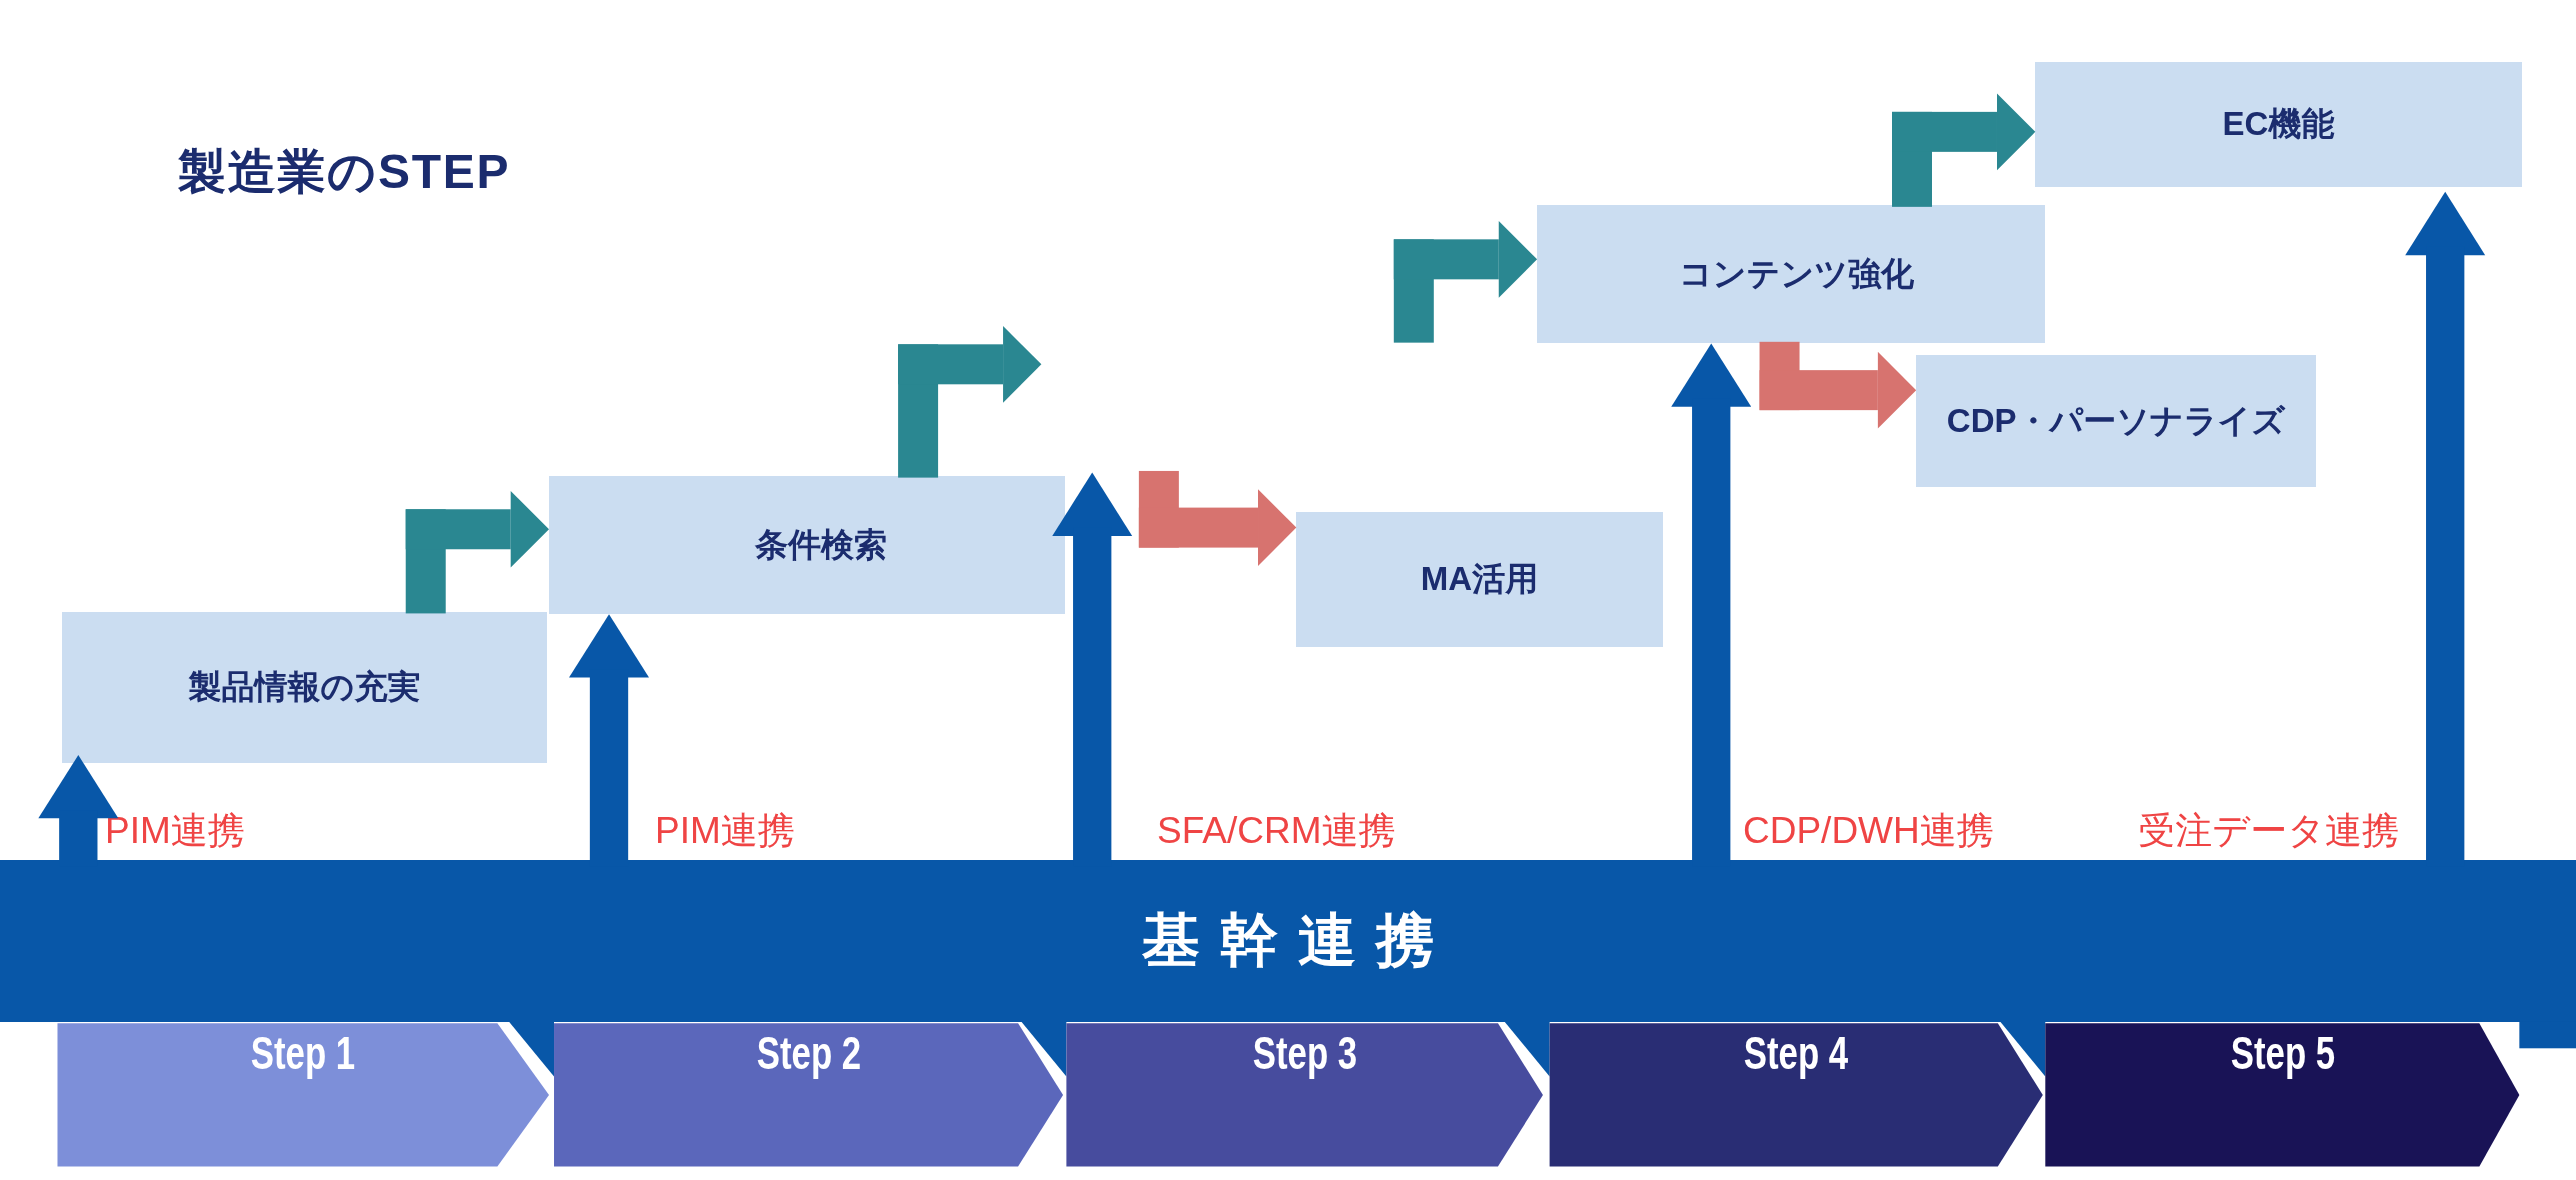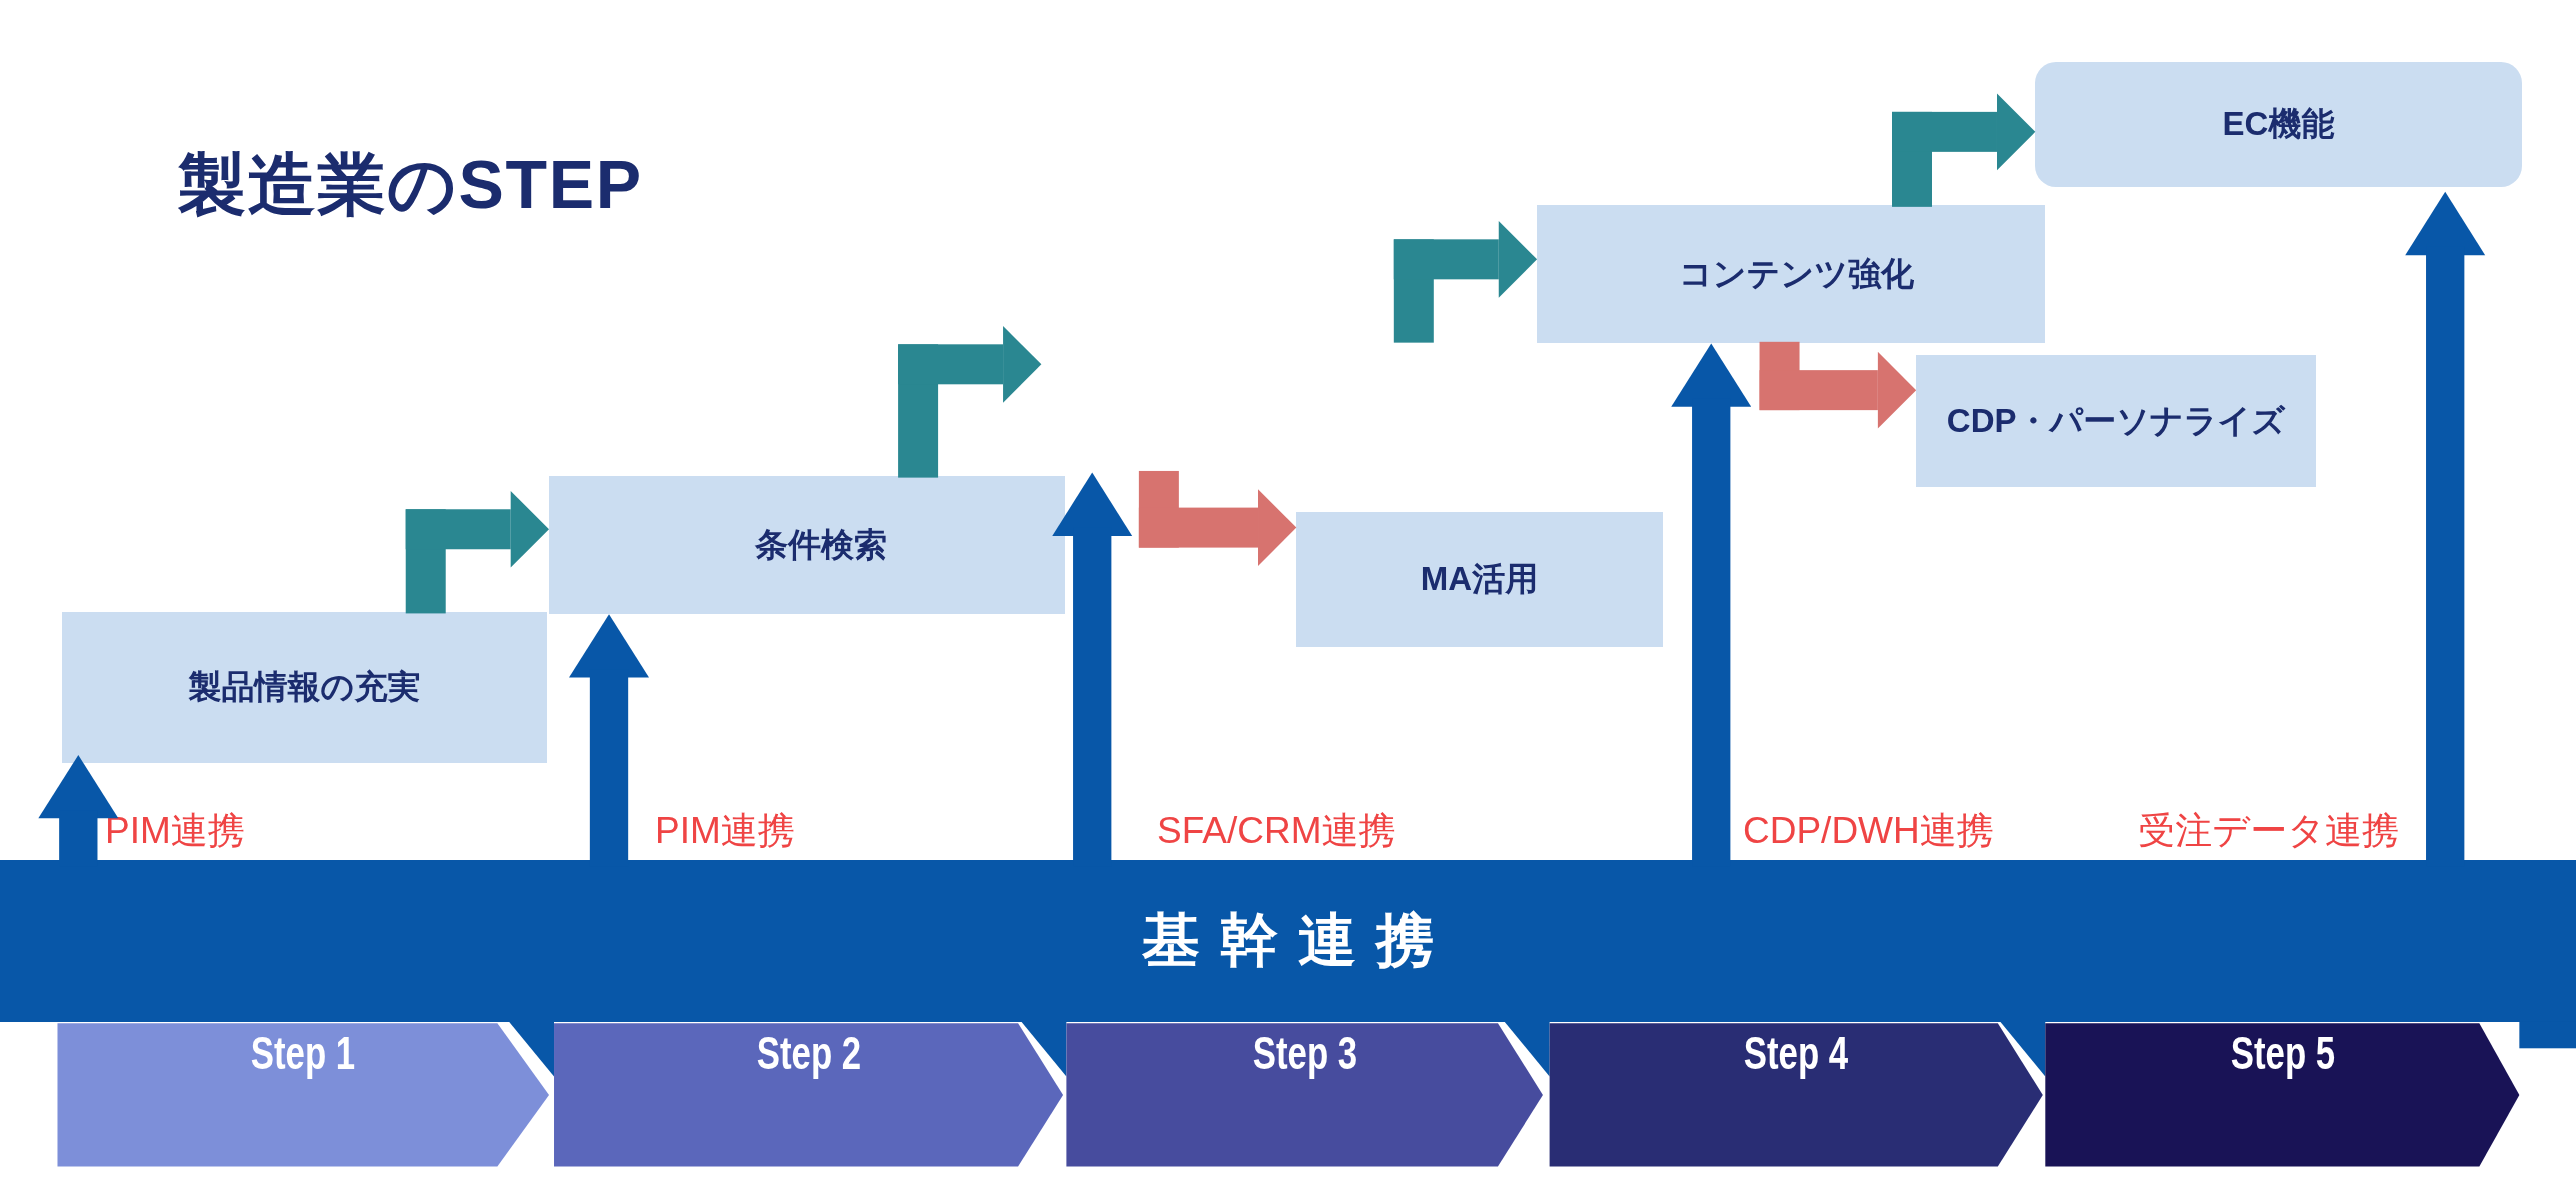--- a/index.html
+++ b/index.html
@@ -20,7 +20,7 @@
   #box-2{left:549px;top:476px;width:488px;height:138px;padding-left:28px;}
   #box-3{left:1041px;top:337px;width:496px;height:135px;font-size:31px;}
   #box-4{left:1537px;top:205px;width:497px;height:138px;padding-left:11px;}
-  #box-5{left:2035px;top:62px;width:487px;height:125px;border-radius:21px;}
+  #box-5{left:2035px;top:62px;width:487px;height:125px;}
   #box-ma{left:1296px;top:512px;width:367px;height:135px;}
   #box-cdp{left:1916px;top:355px;width:400px;height:132px;}
 

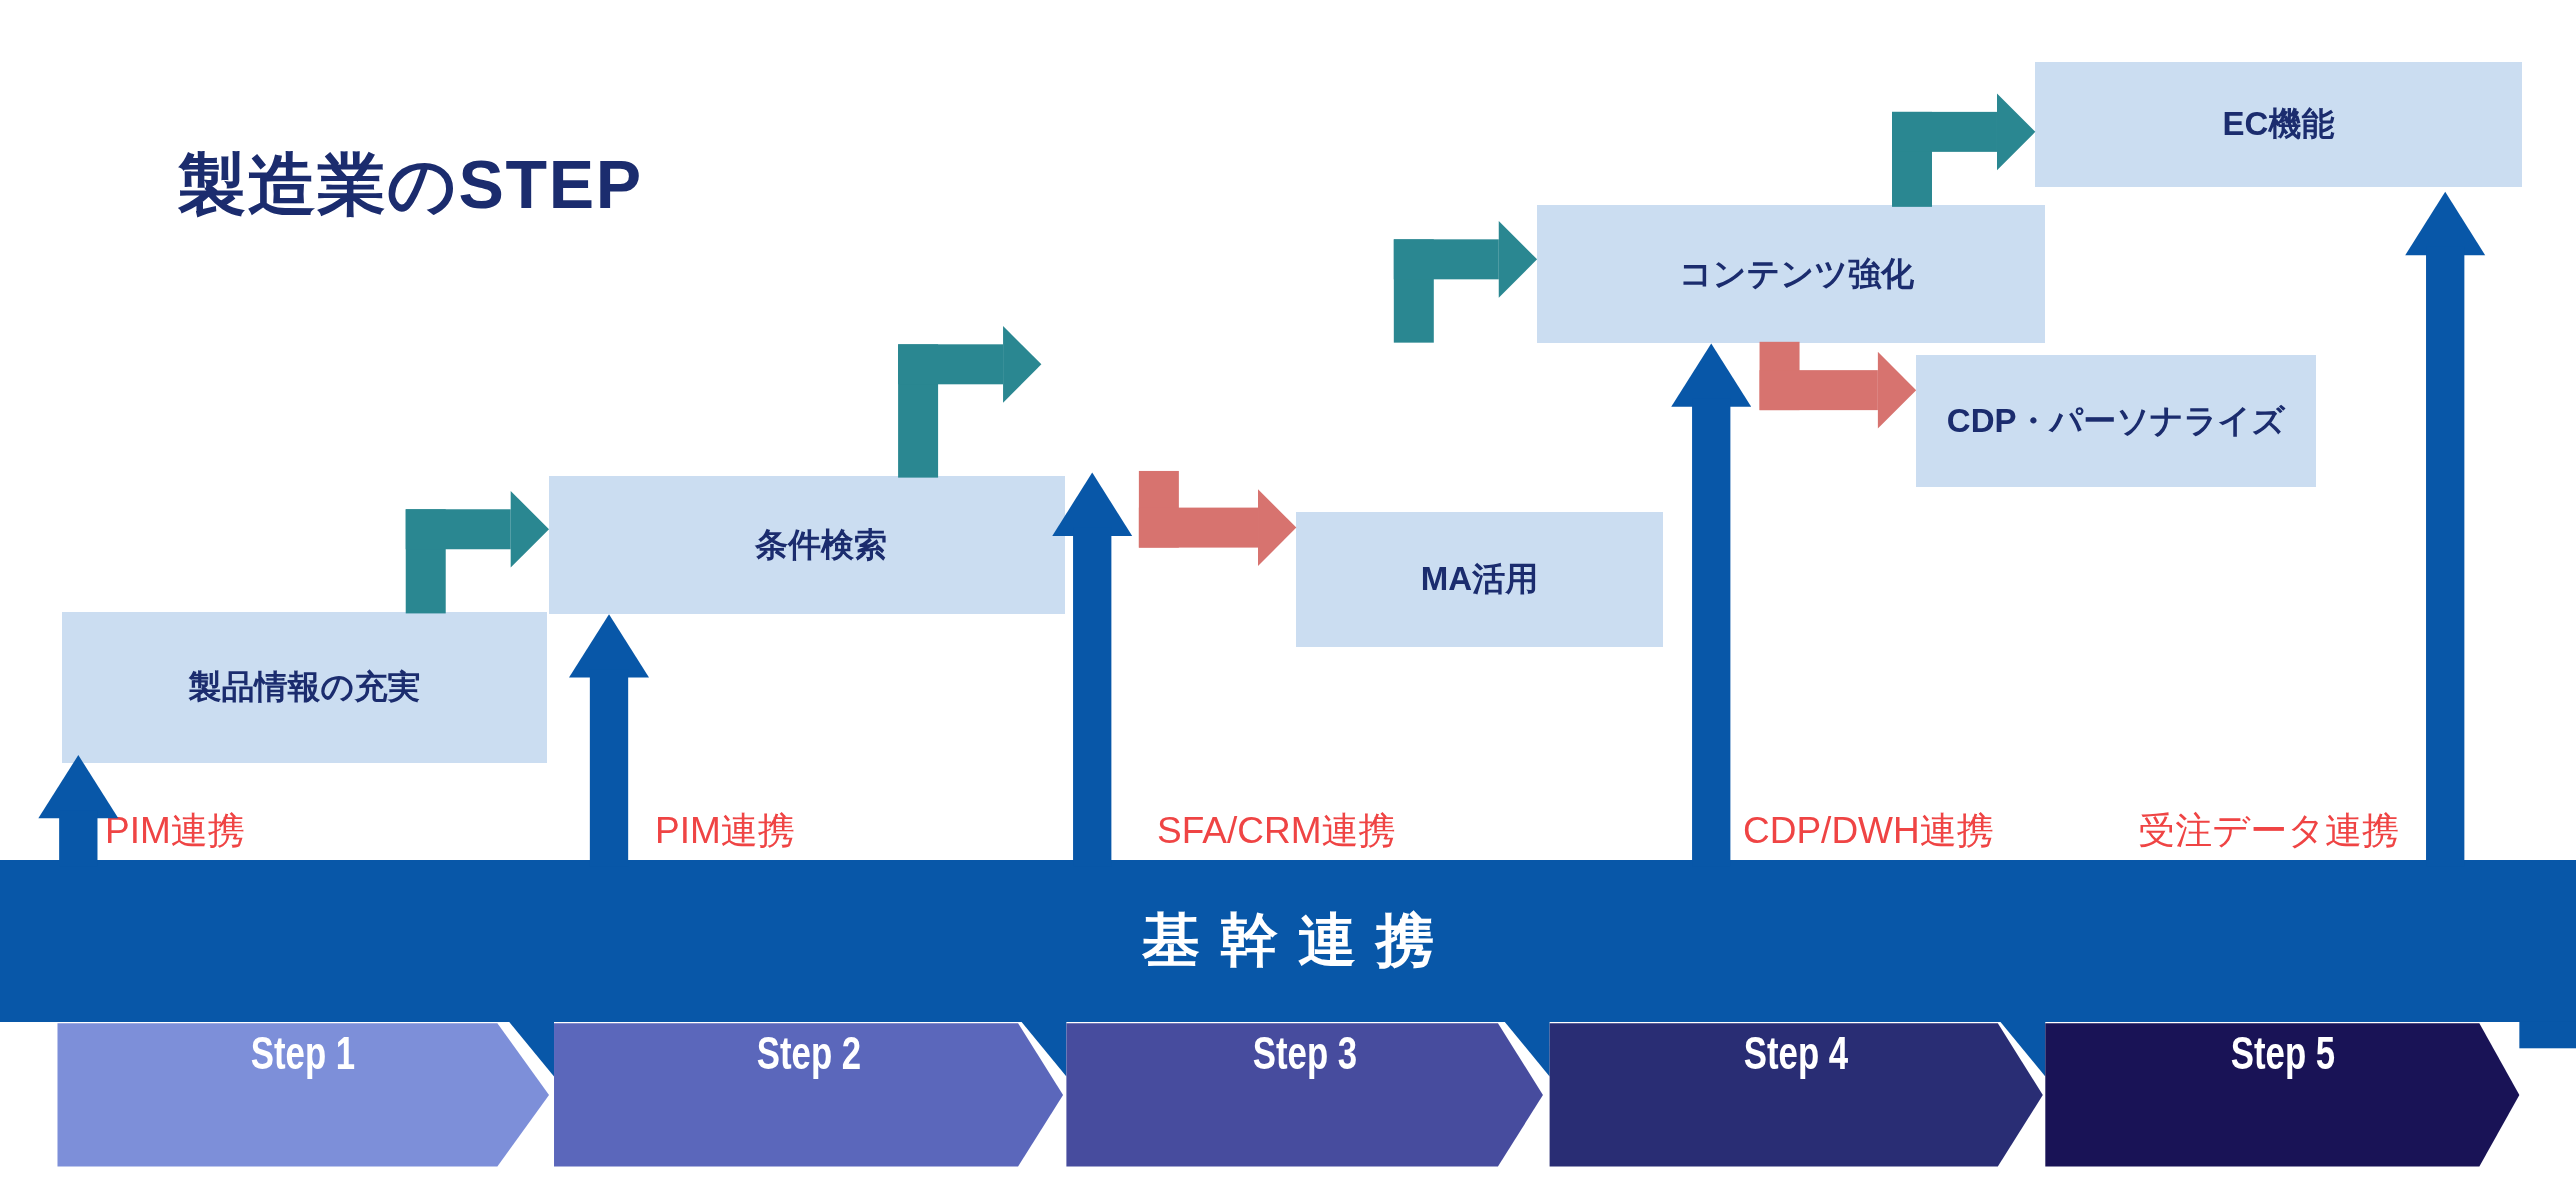--- a/index.html
+++ b/index.html
@@ -8,7 +8,7 @@
 
   #page-title{
     position:absolute;left:178px;top:140px;
-    font-size:68px;font-weight:bold;color:#1B2C6E;letter-spacing:1.7px;
+    font-size:48px;font-weight:bold;color:#1B2C6E;letter-spacing:1.7px;
   }
 
   .mbox{

